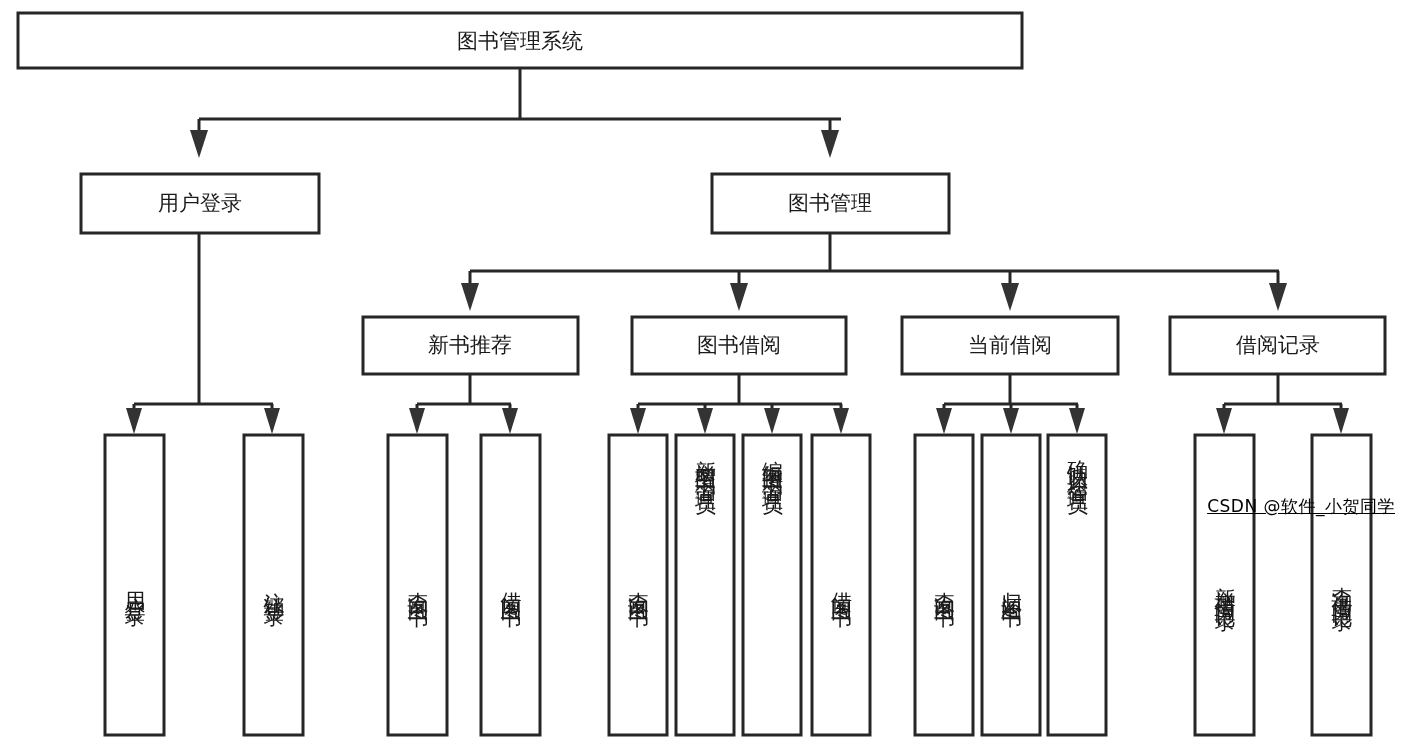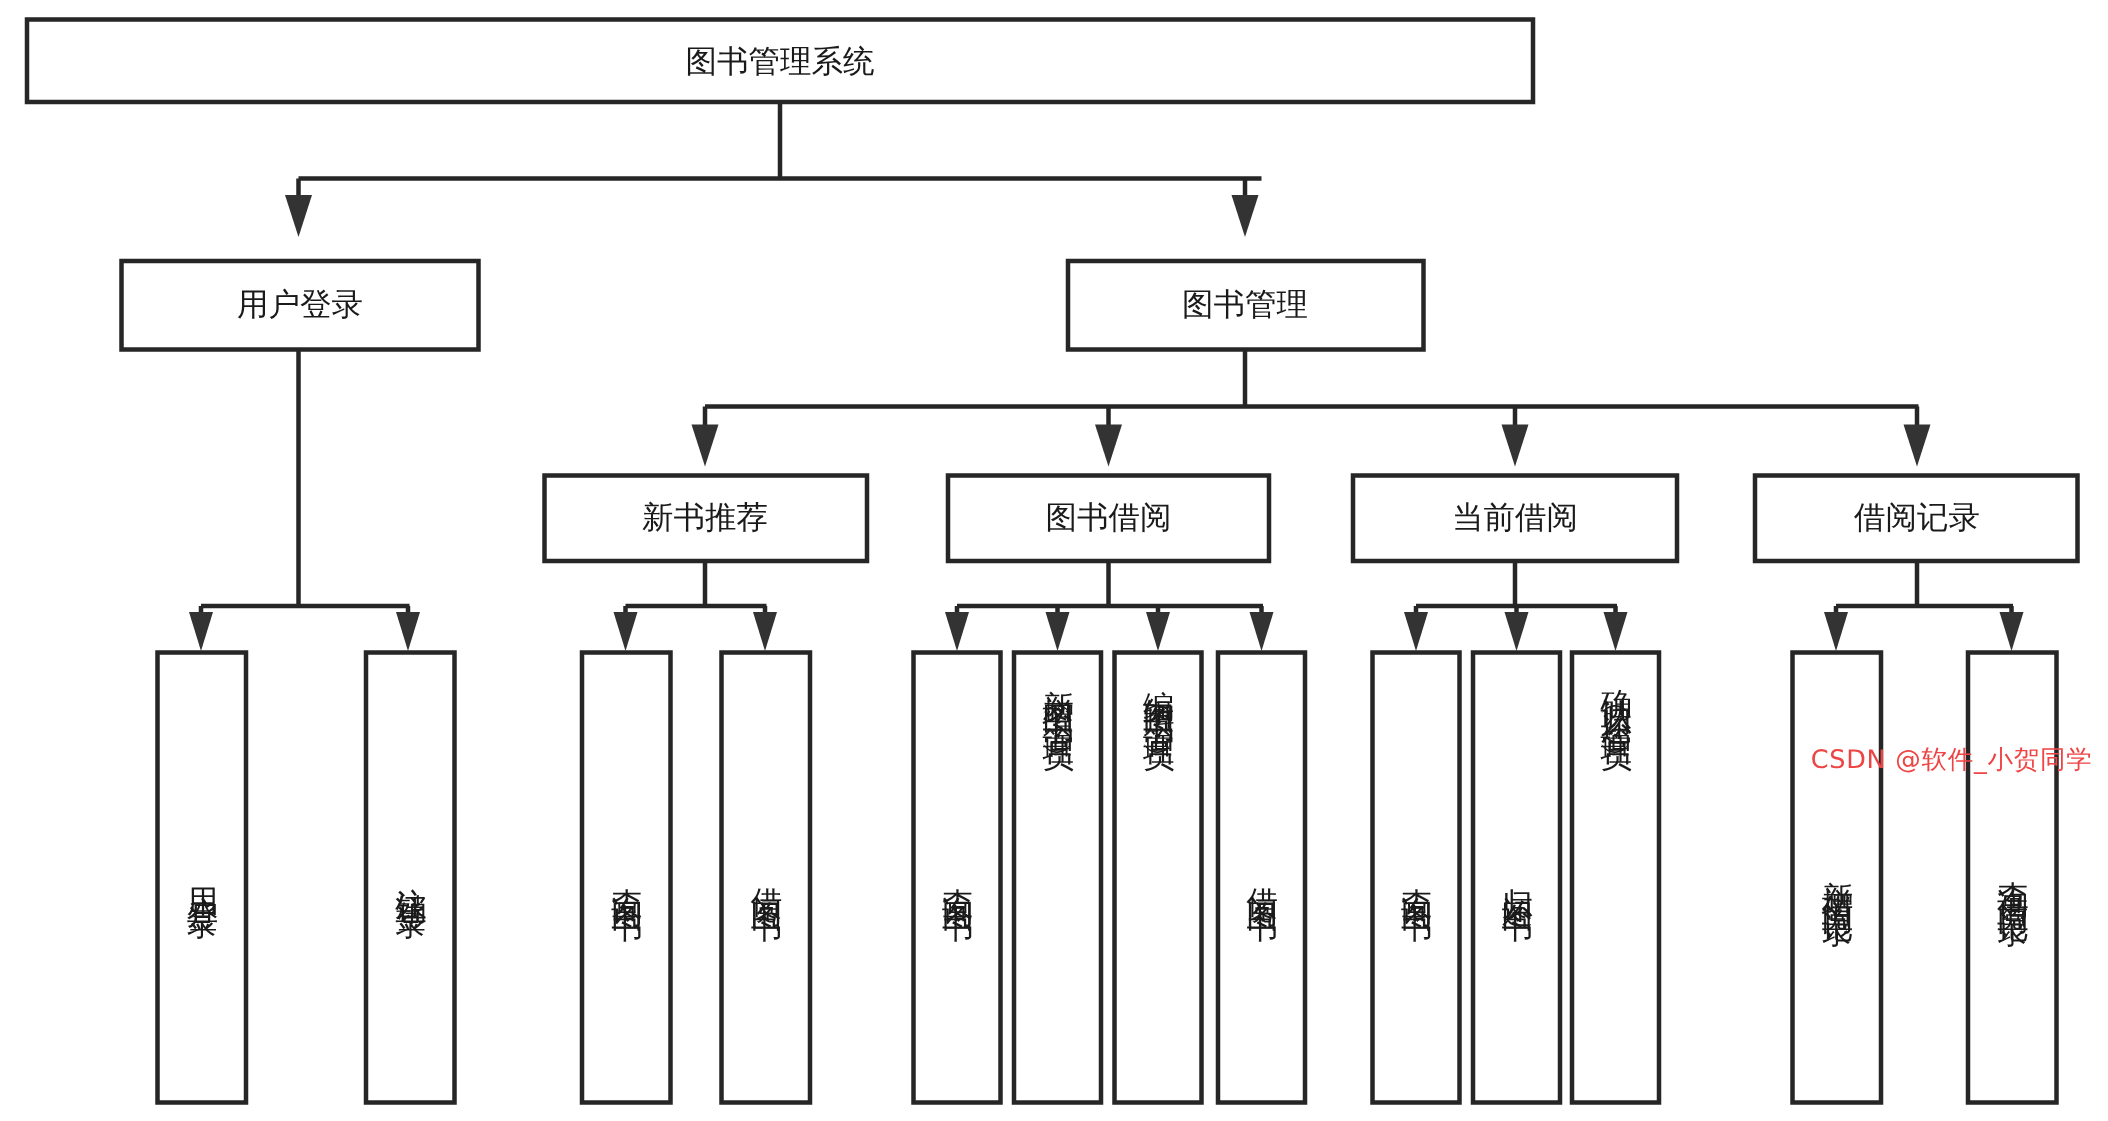--- a/index.html
+++ b/index.html
@@ -70,9 +70,10 @@
     bottom: 6px;
     font-family: "DejaVu Sans", "Liberation Sans", sans-serif;
     font-size: 17px;
-    color: #ef4444;
+    color: #000000;
     letter-spacing: 0.5px;
     white-space: nowrap;
+    text-decoration: underline;
   }
 </style>
 </head>

